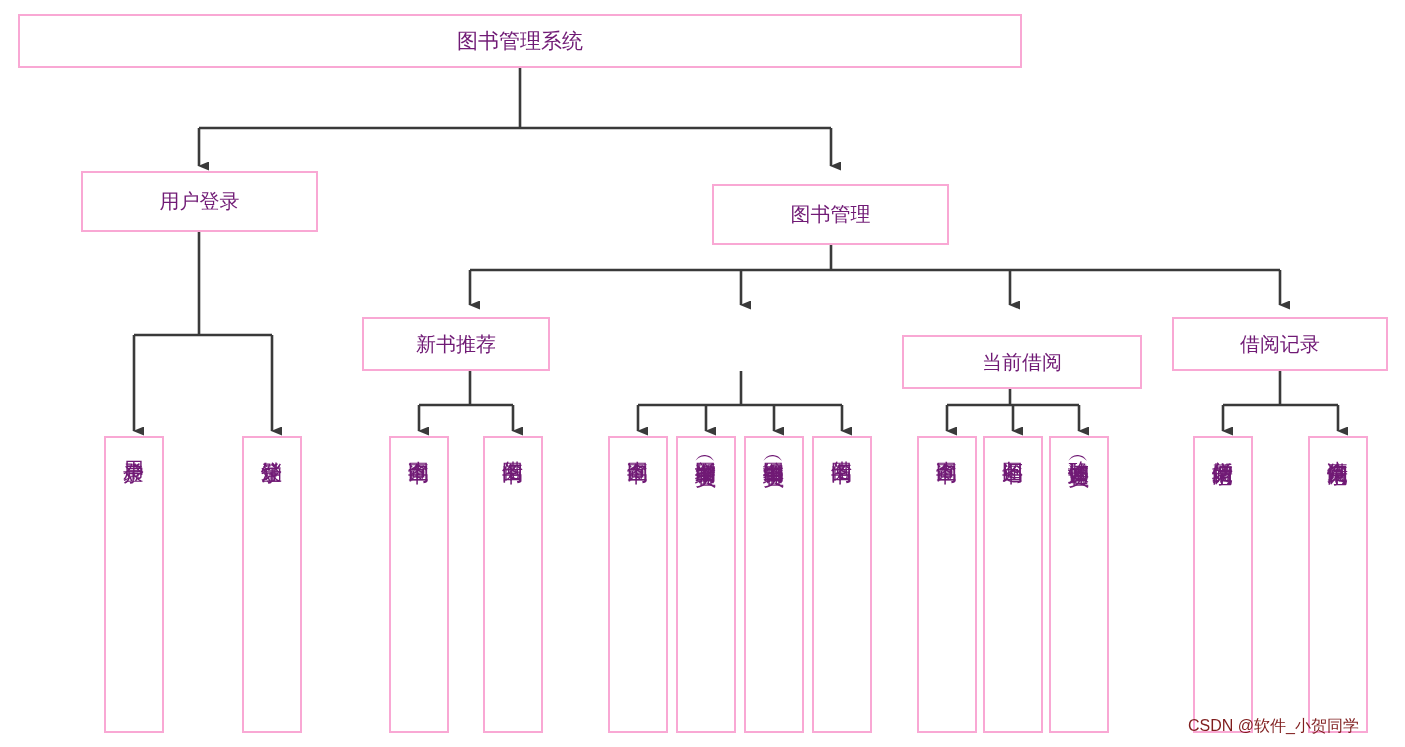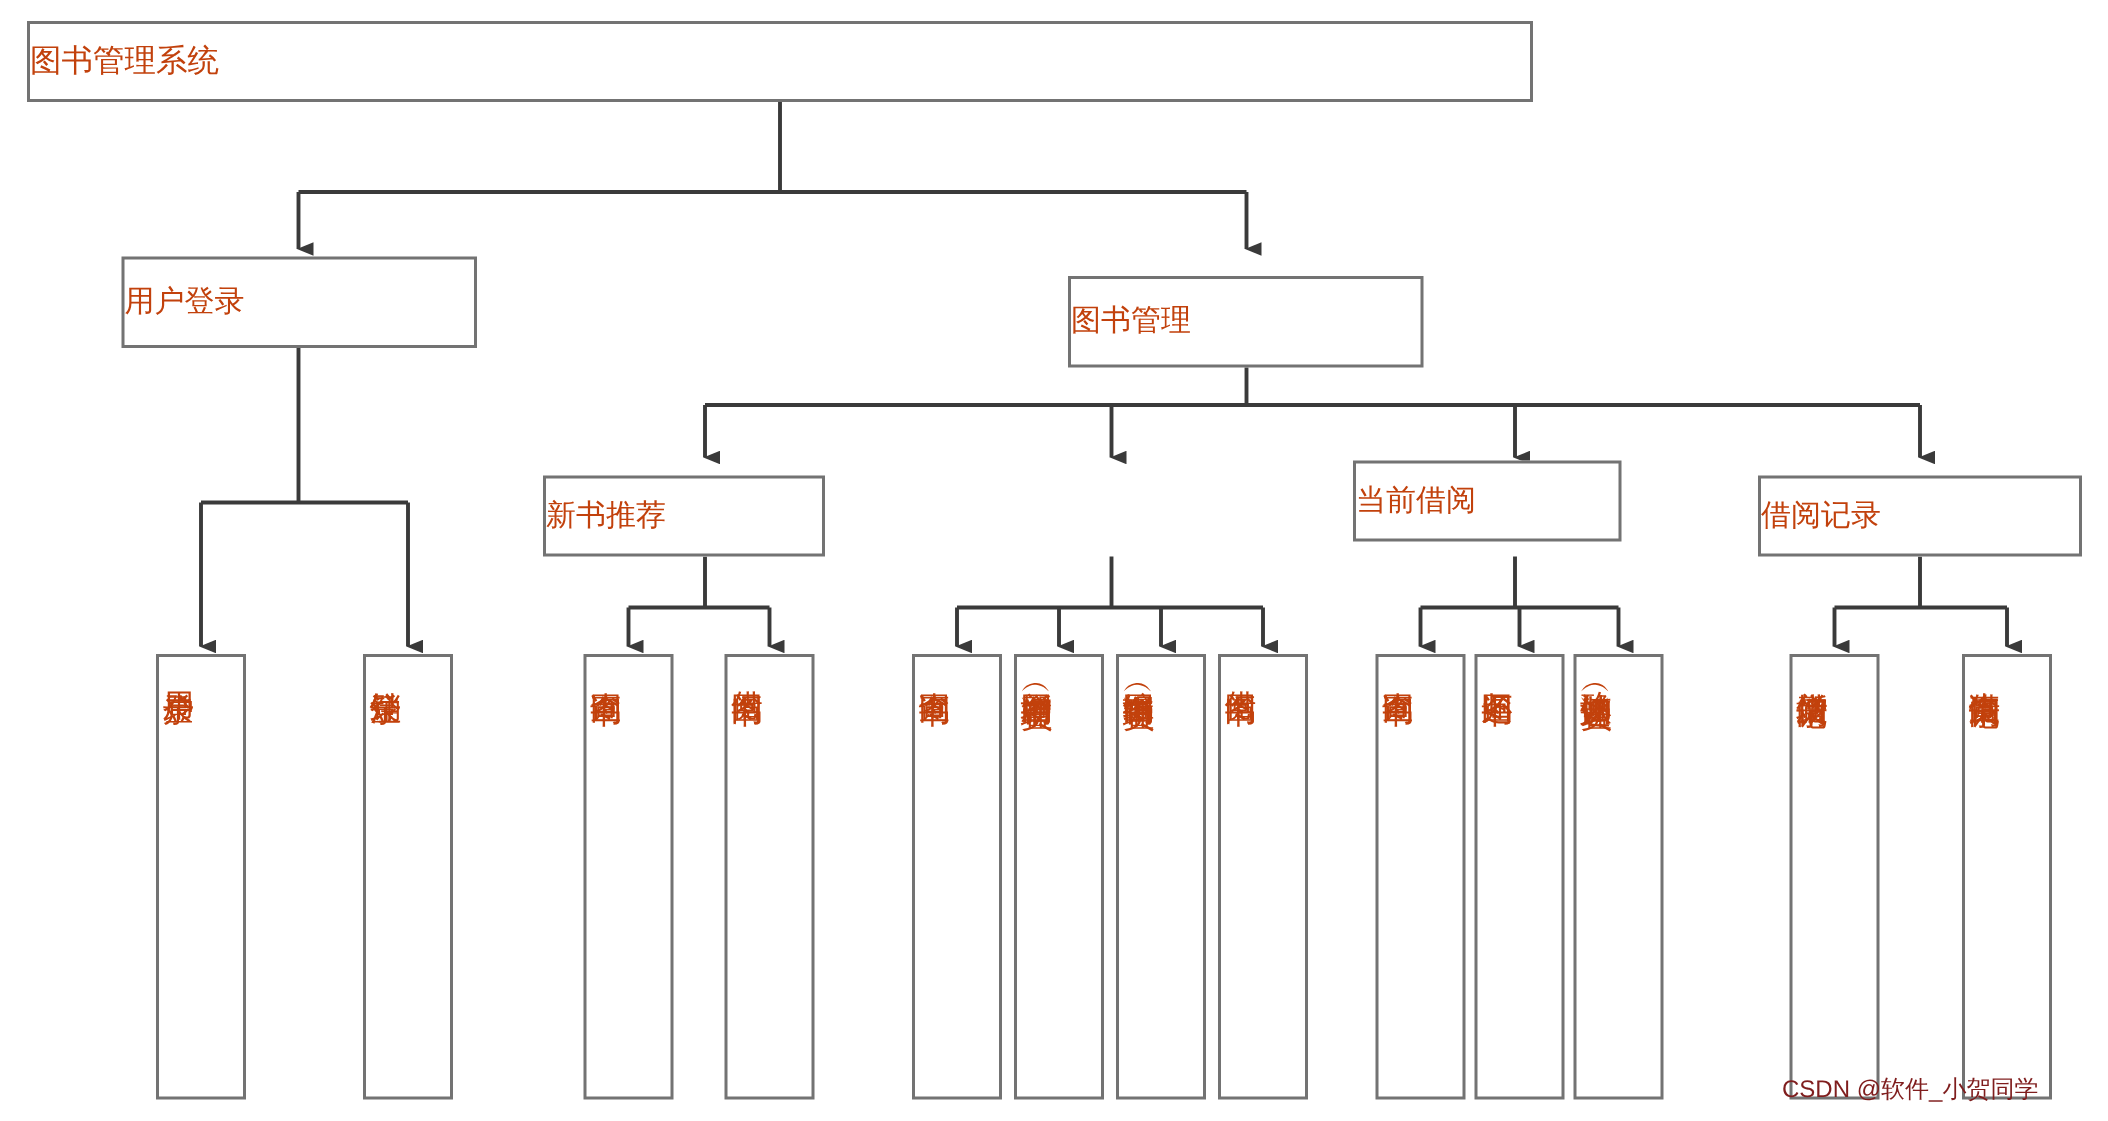--- a/index.html
+++ b/index.html
@@ -27,12 +27,12 @@
   .node {
     position: absolute;
     box-sizing: border-box;
-    border: 2px solid #737373;
+    border: 2px solid #f9a8d4;
     background: #ffffff;
     display: flex;
     align-items: center;
-    justify-content: flex-start;
-    color: #c2410c;
+    justify-content: center;
+    color: #701a75;
   }
   .node .label {
     display: block;

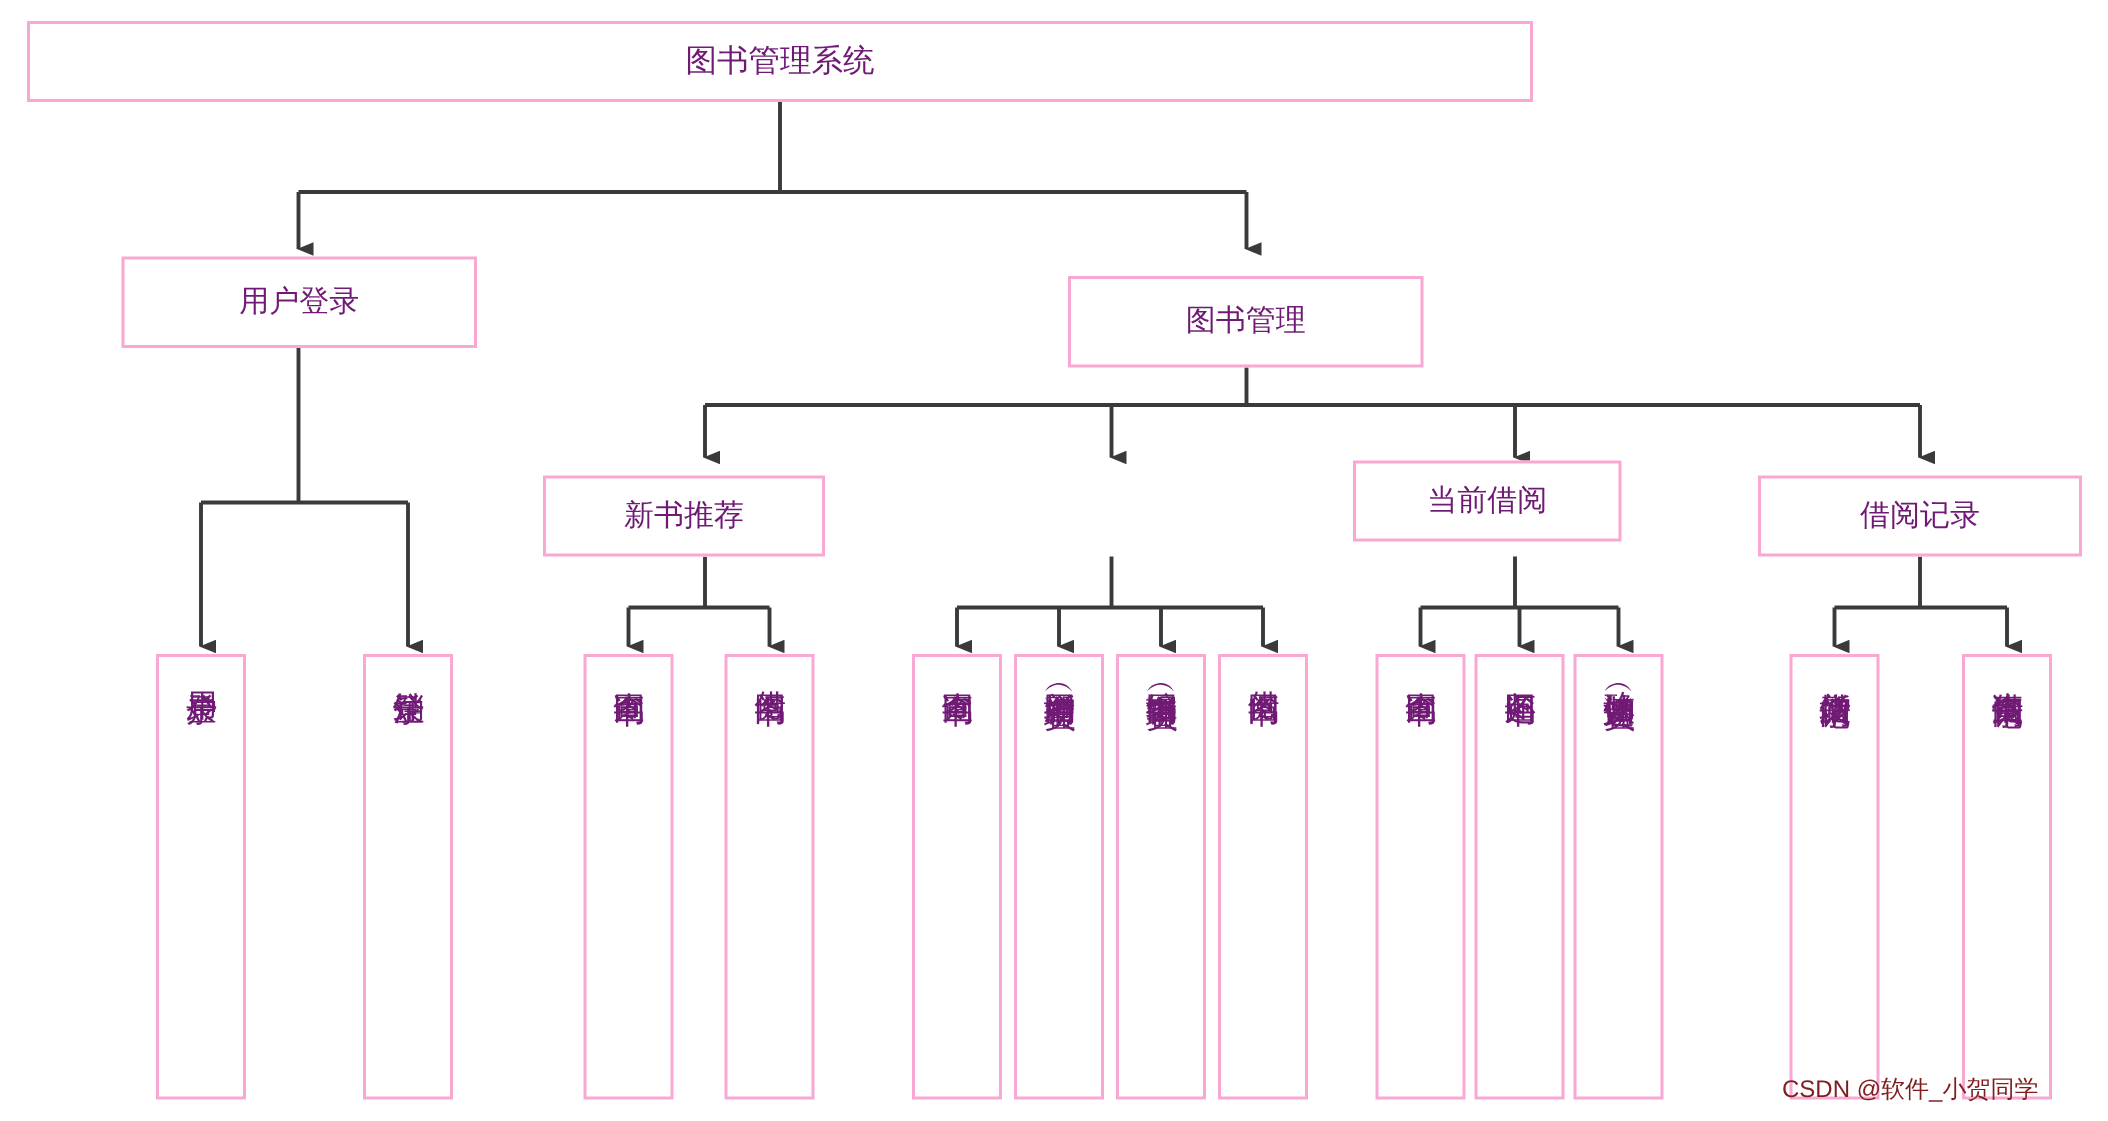--- a/index.html
+++ b/index.html
@@ -136,7 +136,7 @@
   <div class="node node-l3" style="left:362px; top:317px; width:188px; height:54px;">
     <span class="label">新书推荐</span>
   </div>
-  <div class="node node-l3" style="left:902px; top:307px; width:179px; height:54px;">
+  <div class="node node-l3" style="left:902px; top:335px; width:240px; height:54px;">
     <span class="label">当前借阅</span>
   </div>
   <div class="node node-l3" style="left:1172px; top:317px; width:216px; height:54px;">

